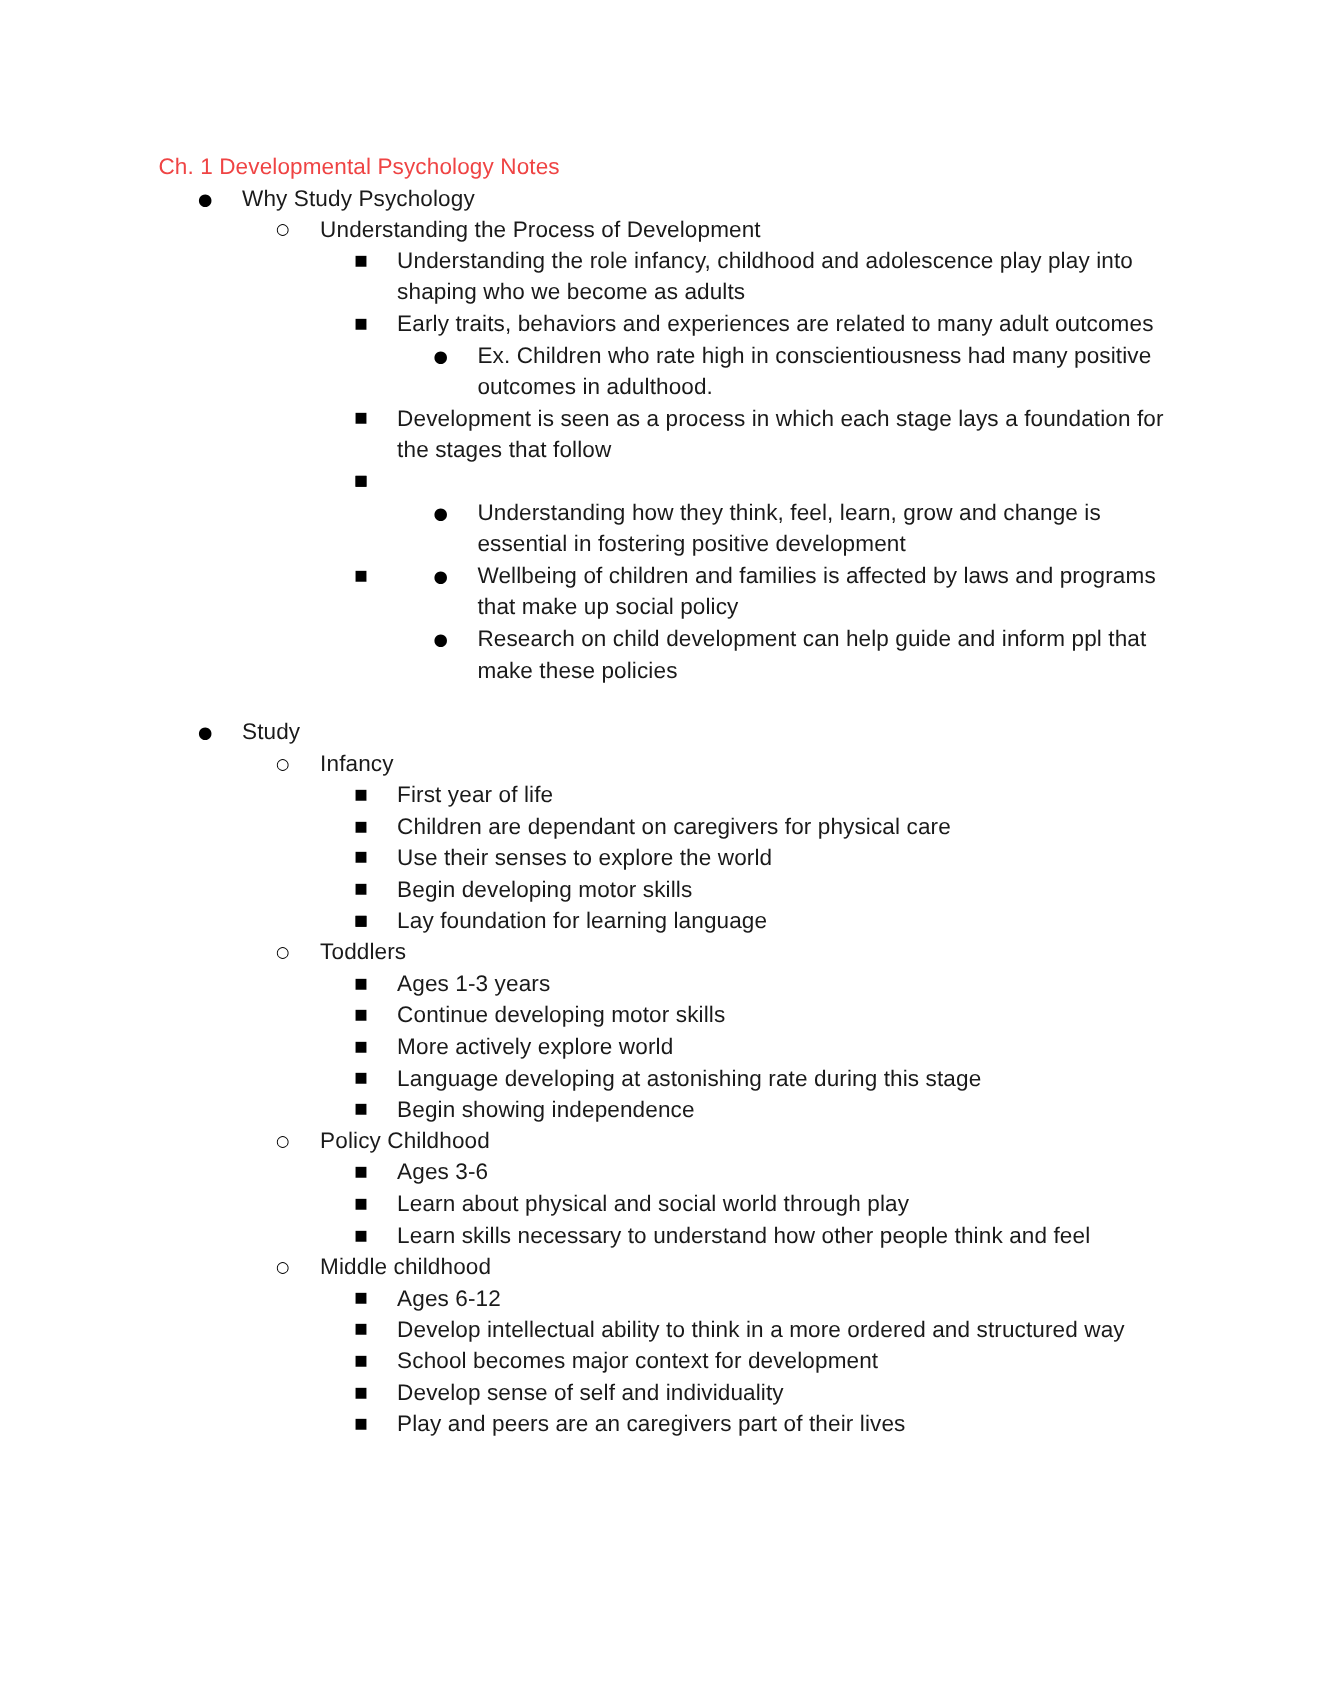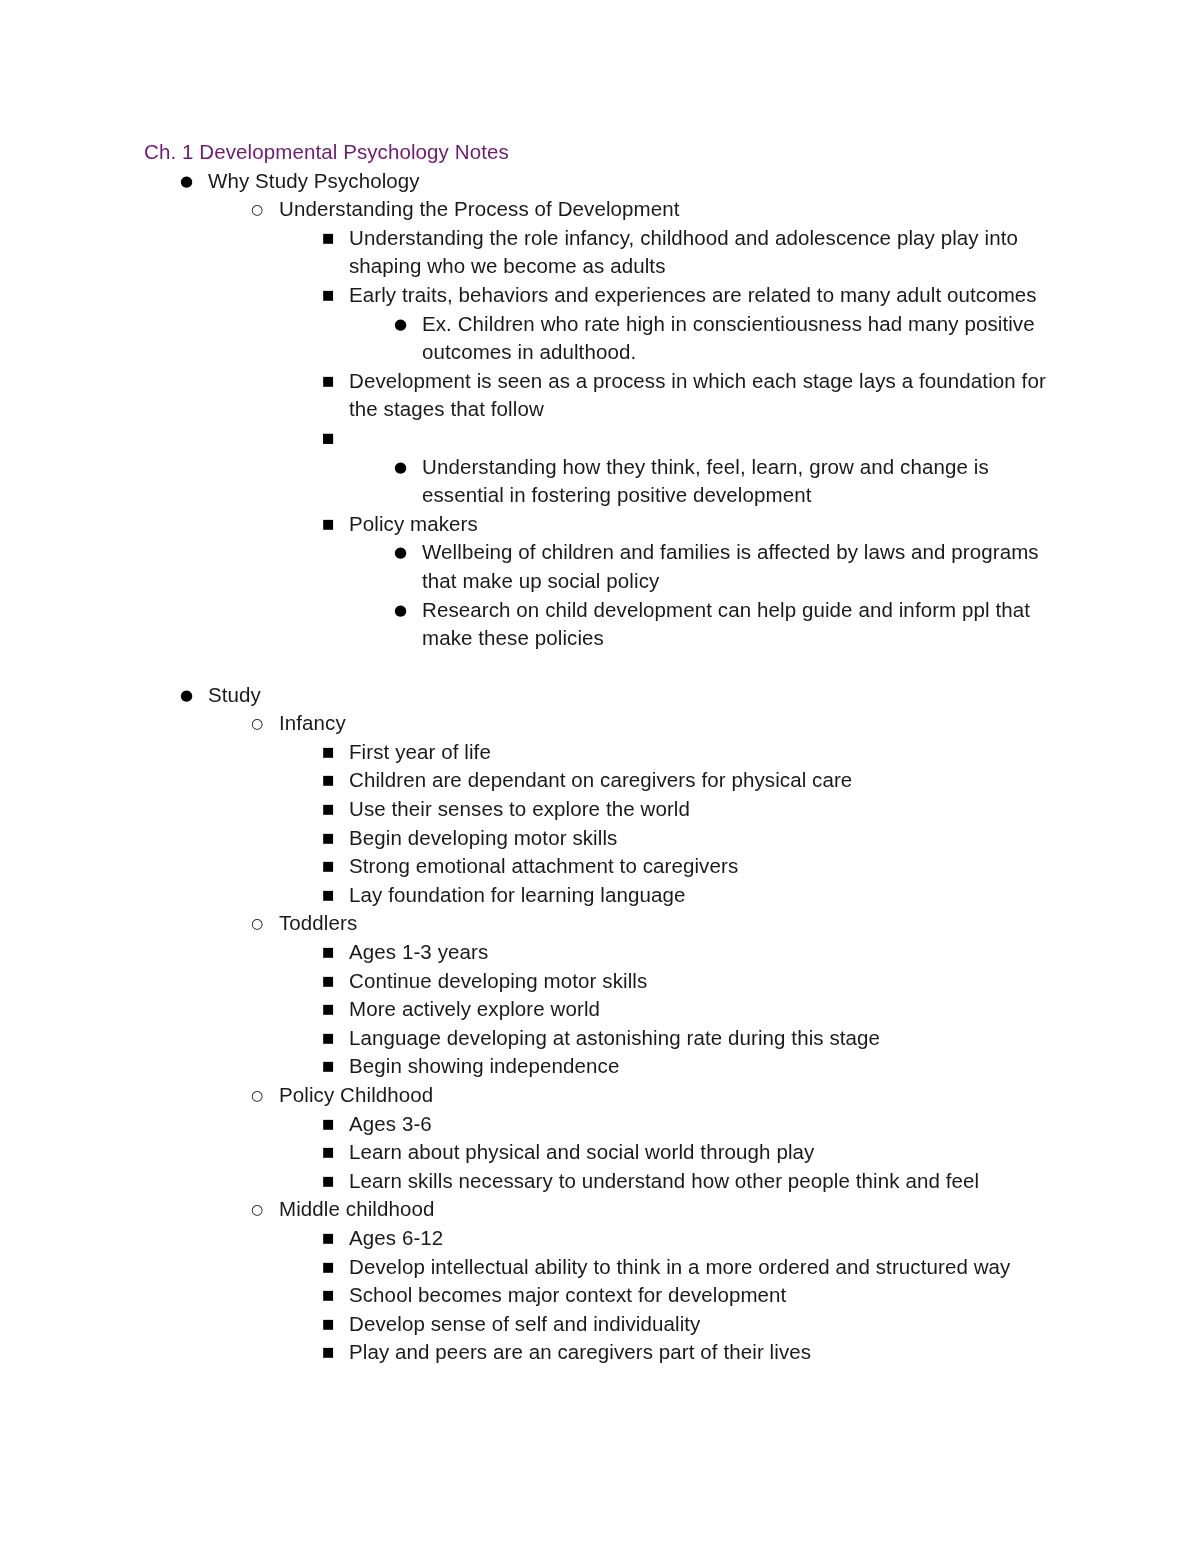--- a/index.html
+++ b/index.html
@@ -34,7 +34,7 @@
   .doc-title {
     font-size: 20.5px;
     line-height: 28.6px;
-    color: #701a75;
+    color: #ef4444;
     letter-spacing: 0.1px;
     white-space: pre;
   }

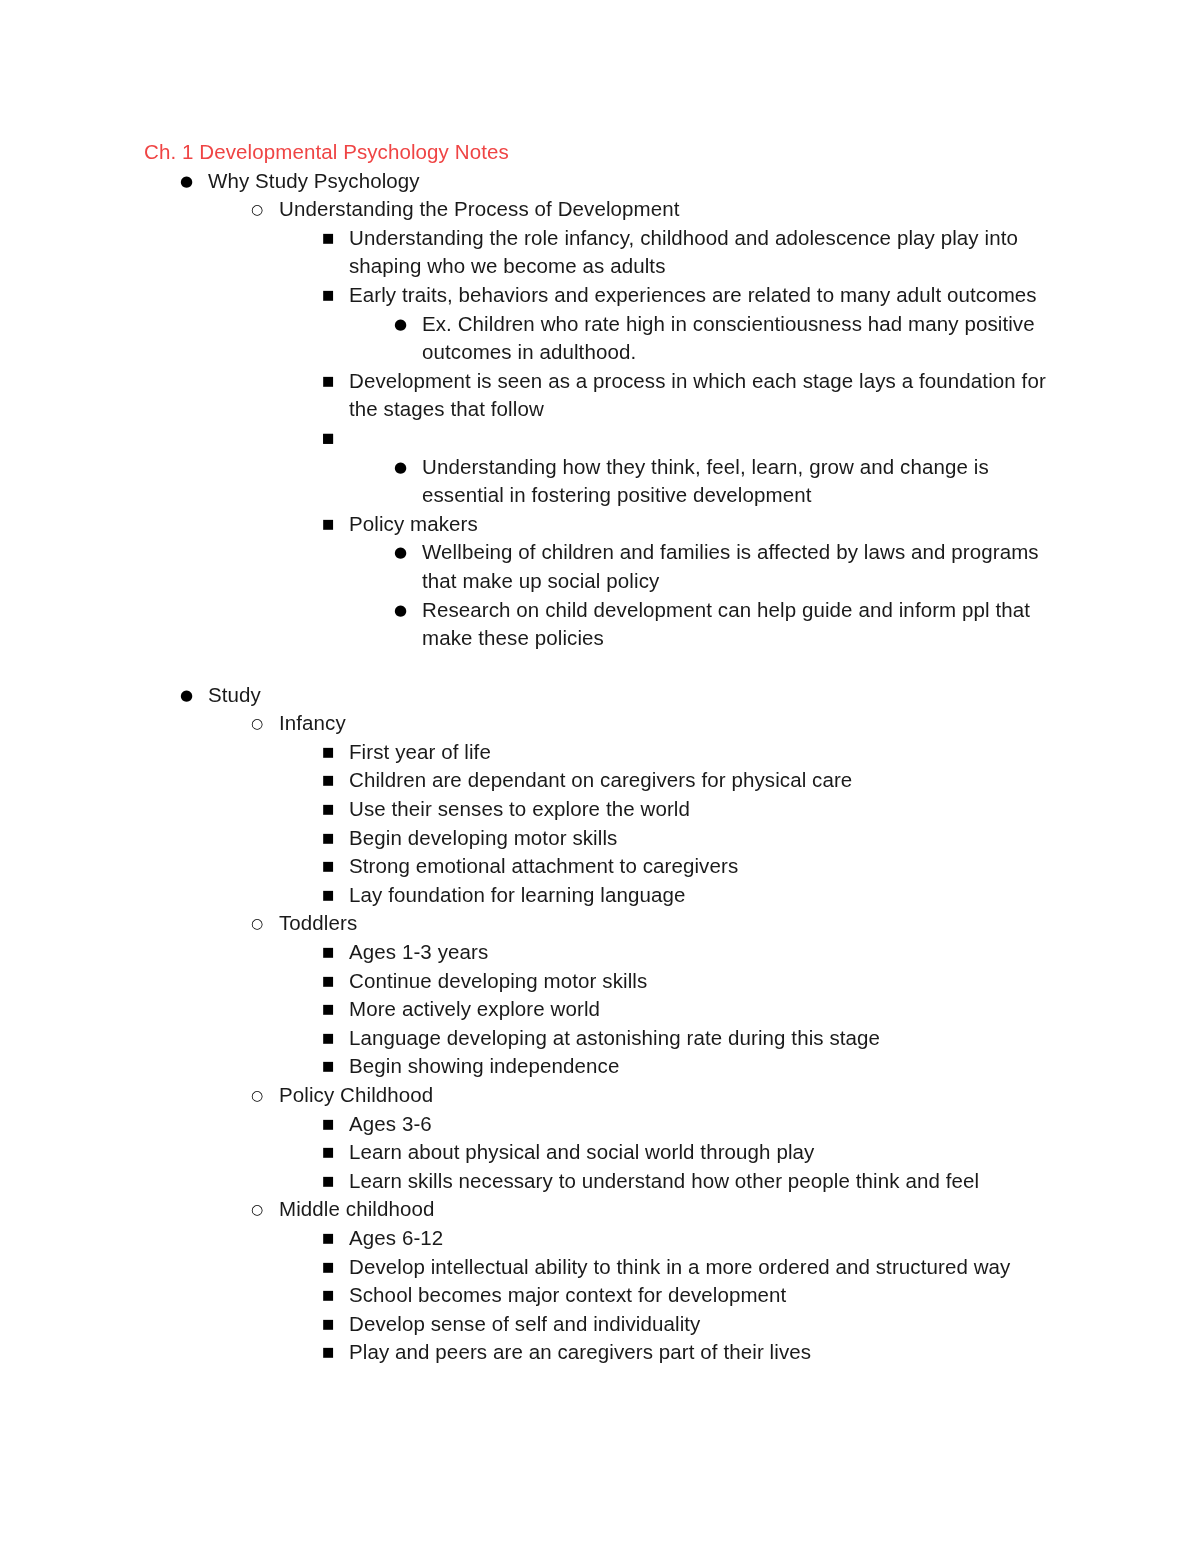--- a/index.html
+++ b/index.html
@@ -82,6 +82,7 @@
 
   .txt {
     display: block;
+    margin-left: 12px;
   }
   
   .gap-before > .row { margin-top: 28px; }

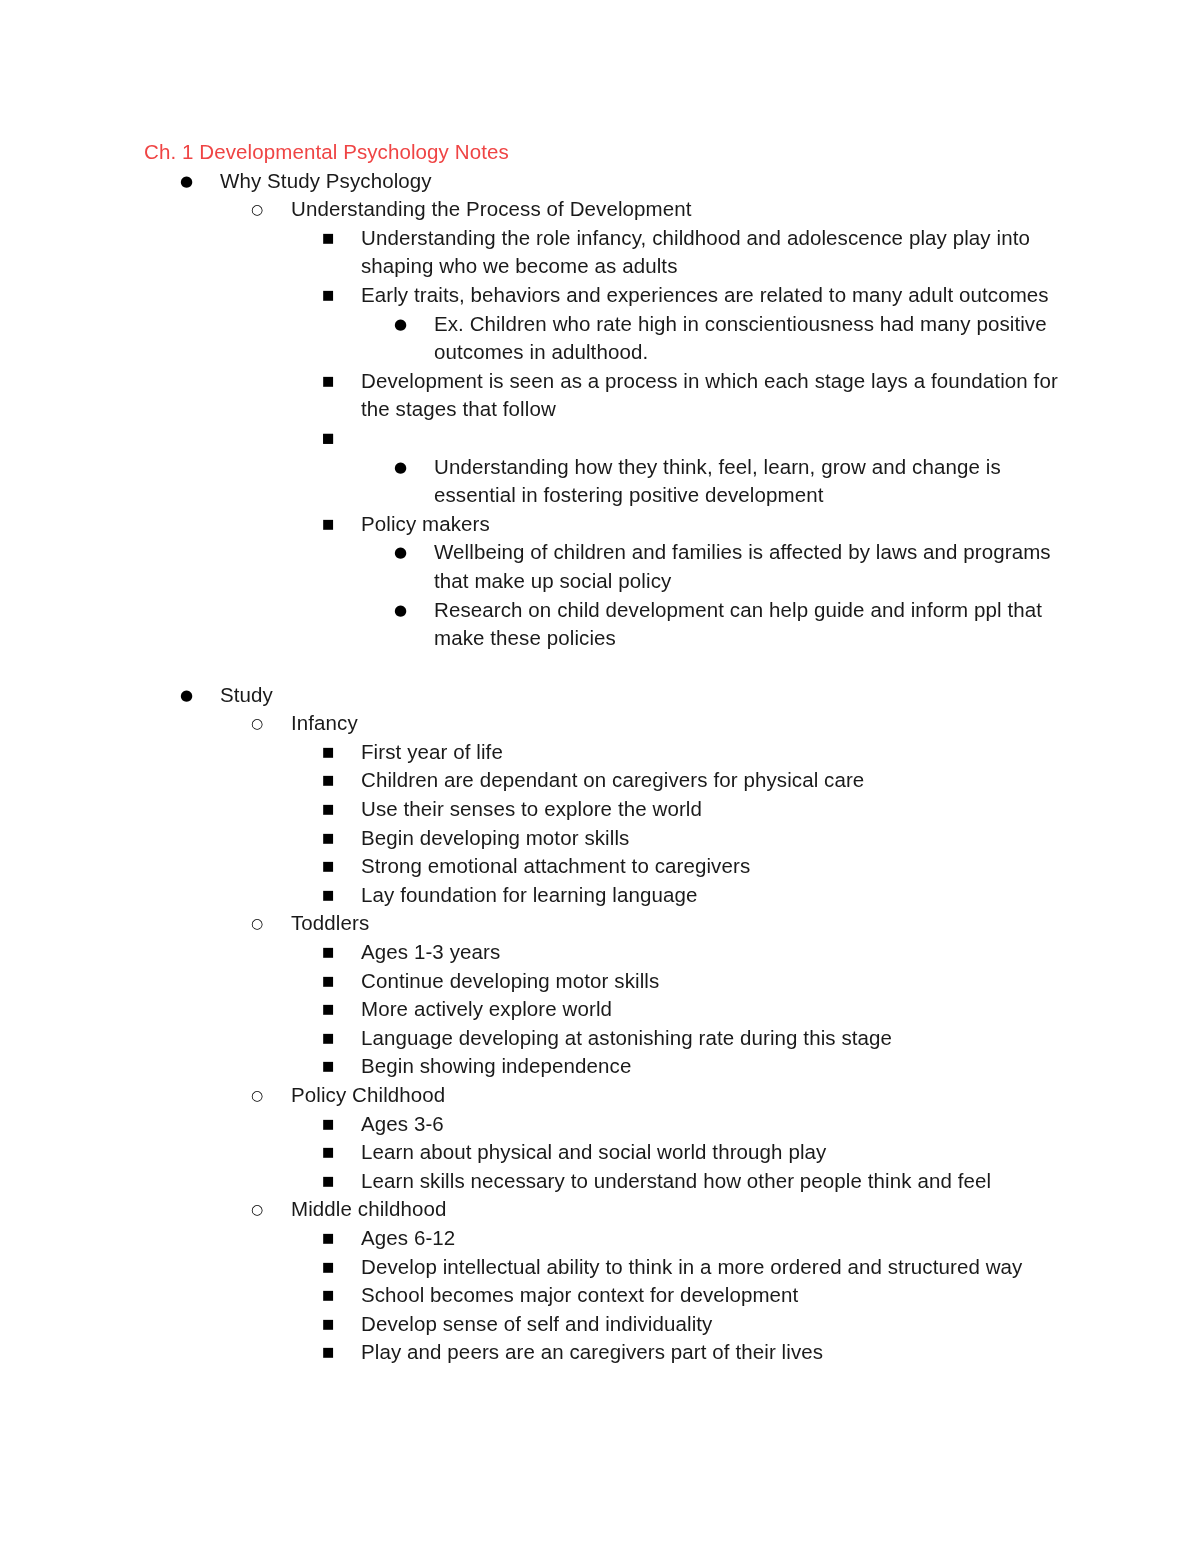--- a/index.html
+++ b/index.html
@@ -159,7 +159,6 @@
                 <li class="node lvl3">
                   <div class="row">
                     <span class="bullet">■</span>
-                    <span class="txt">Policy makers</span>
                   </div>
                   <ul>
                     <li class="node lvl4">

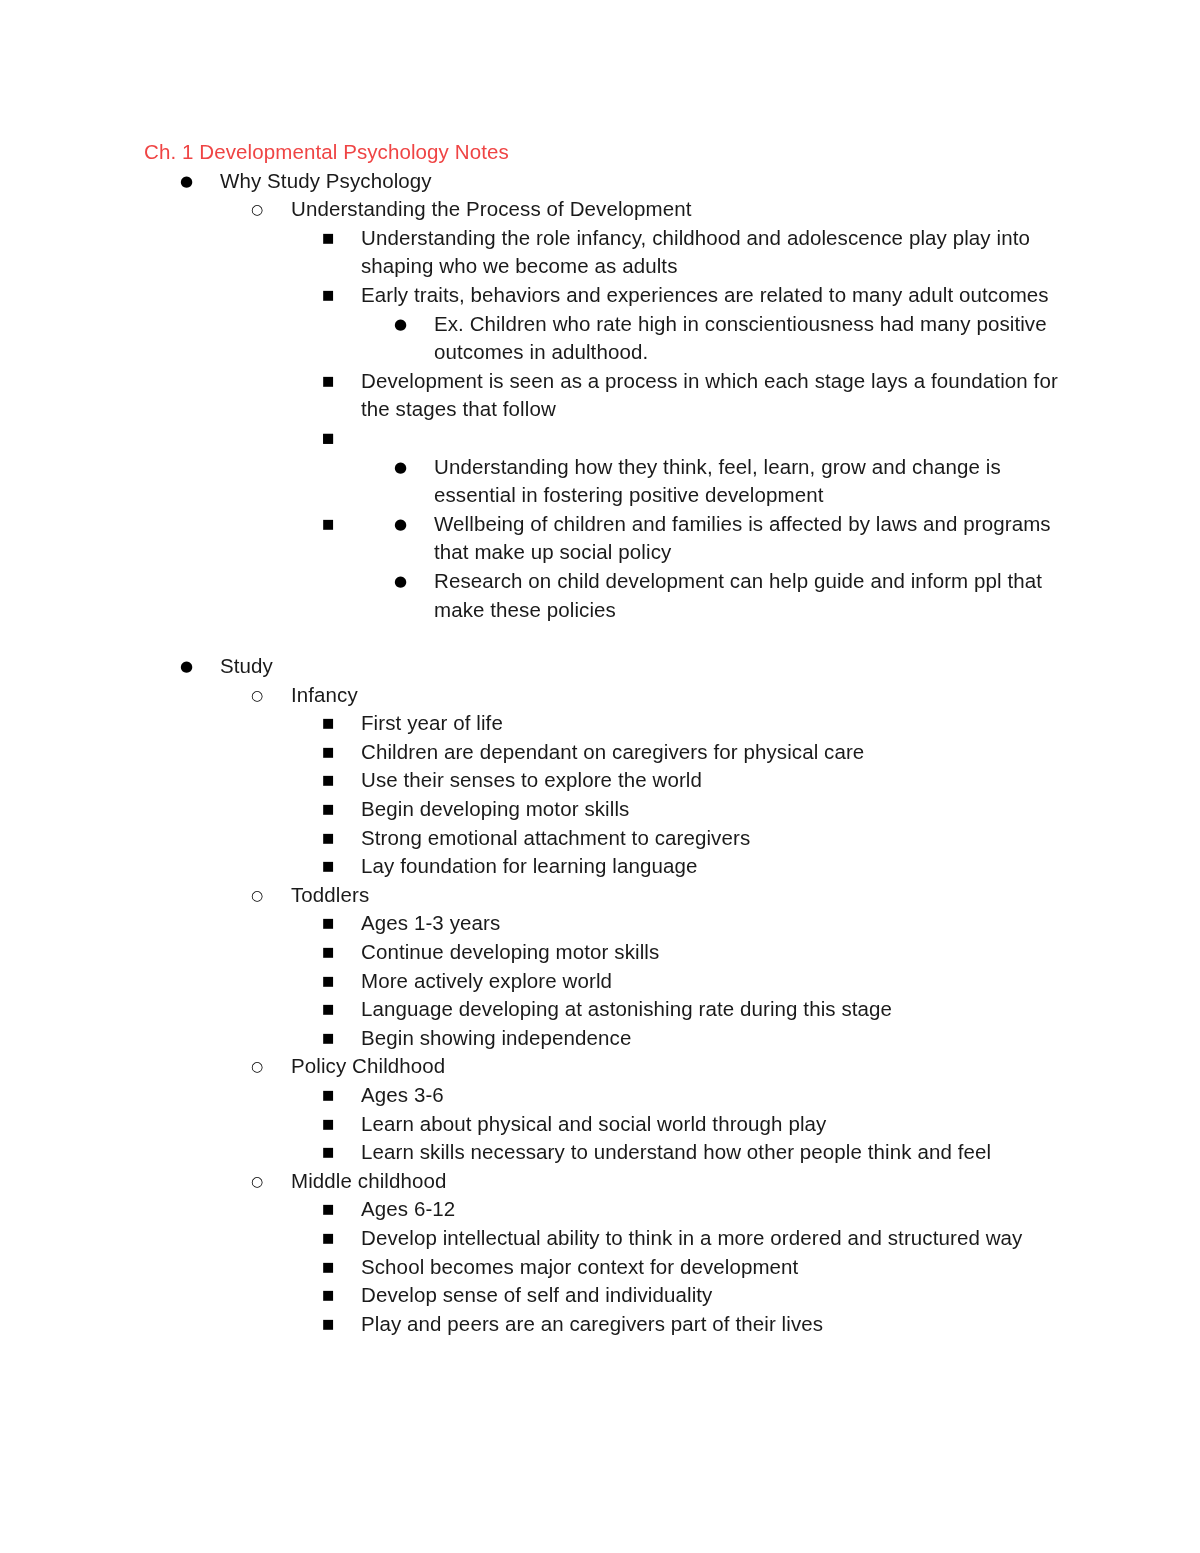--- a/index.html
+++ b/index.html
@@ -218,7 +218,6 @@
                 <li class="node lvl3">
                   <div class="row">
                     <span class="bullet">■</span>
-                    <span class="txt">Strong emotional attachment to caregivers</span>
                   </div>
                 </li>
                 <li class="node lvl3">

